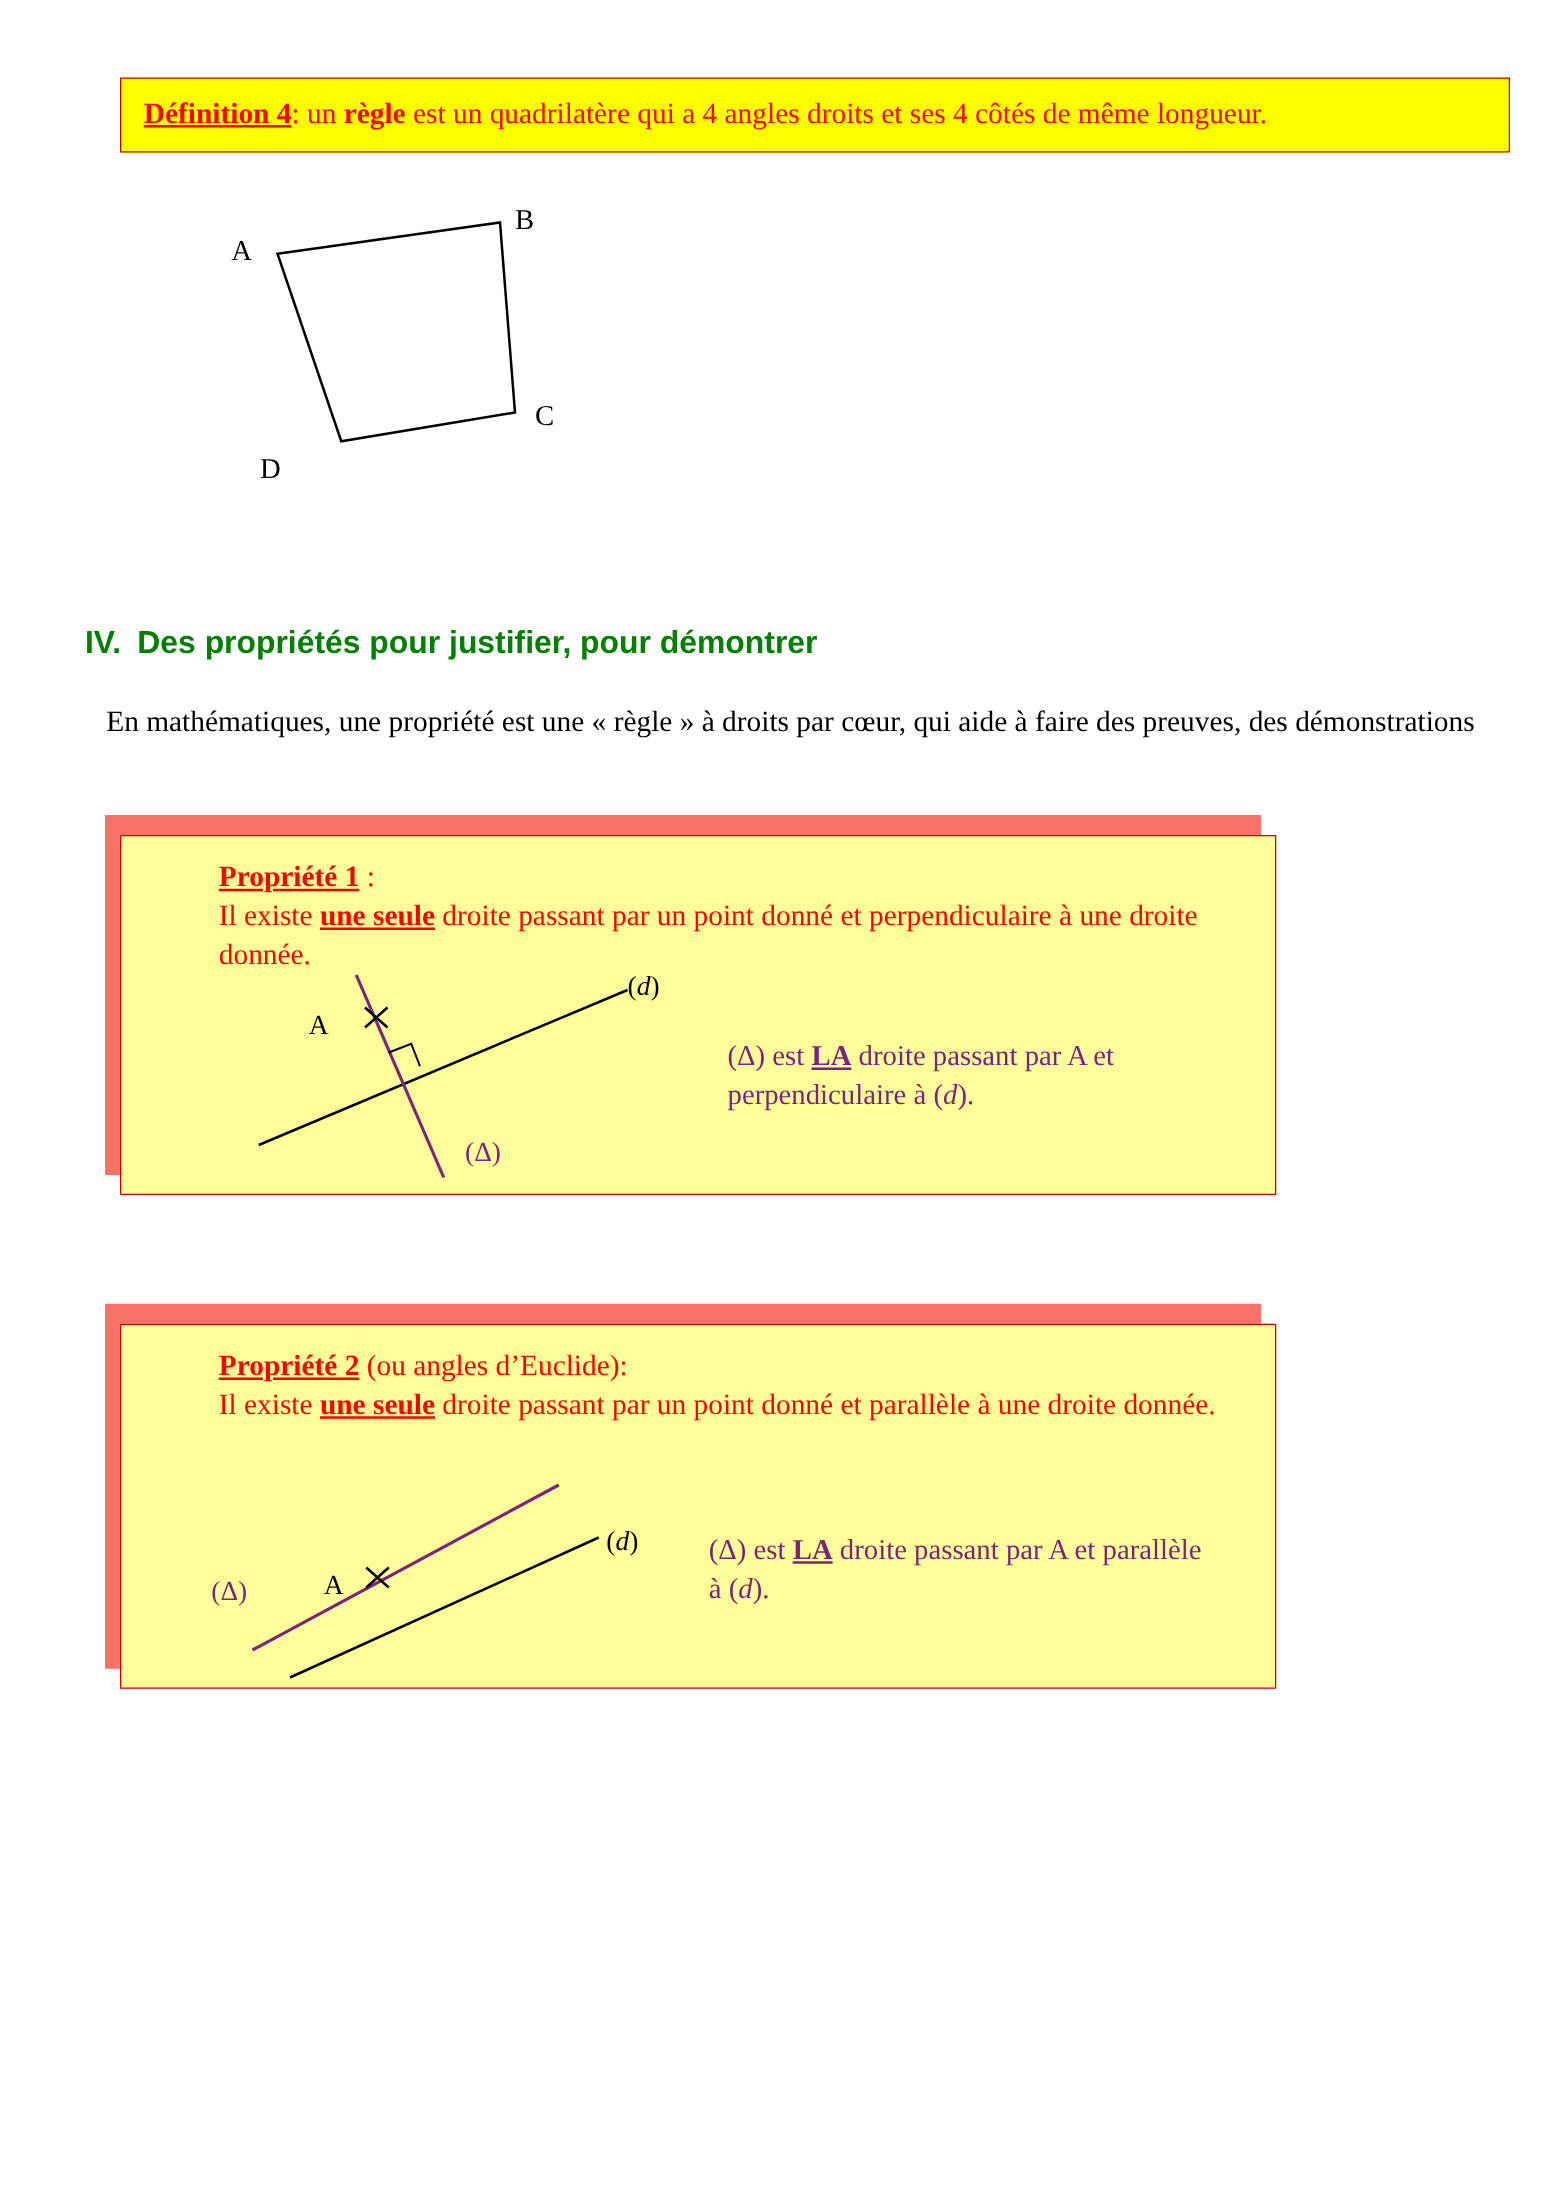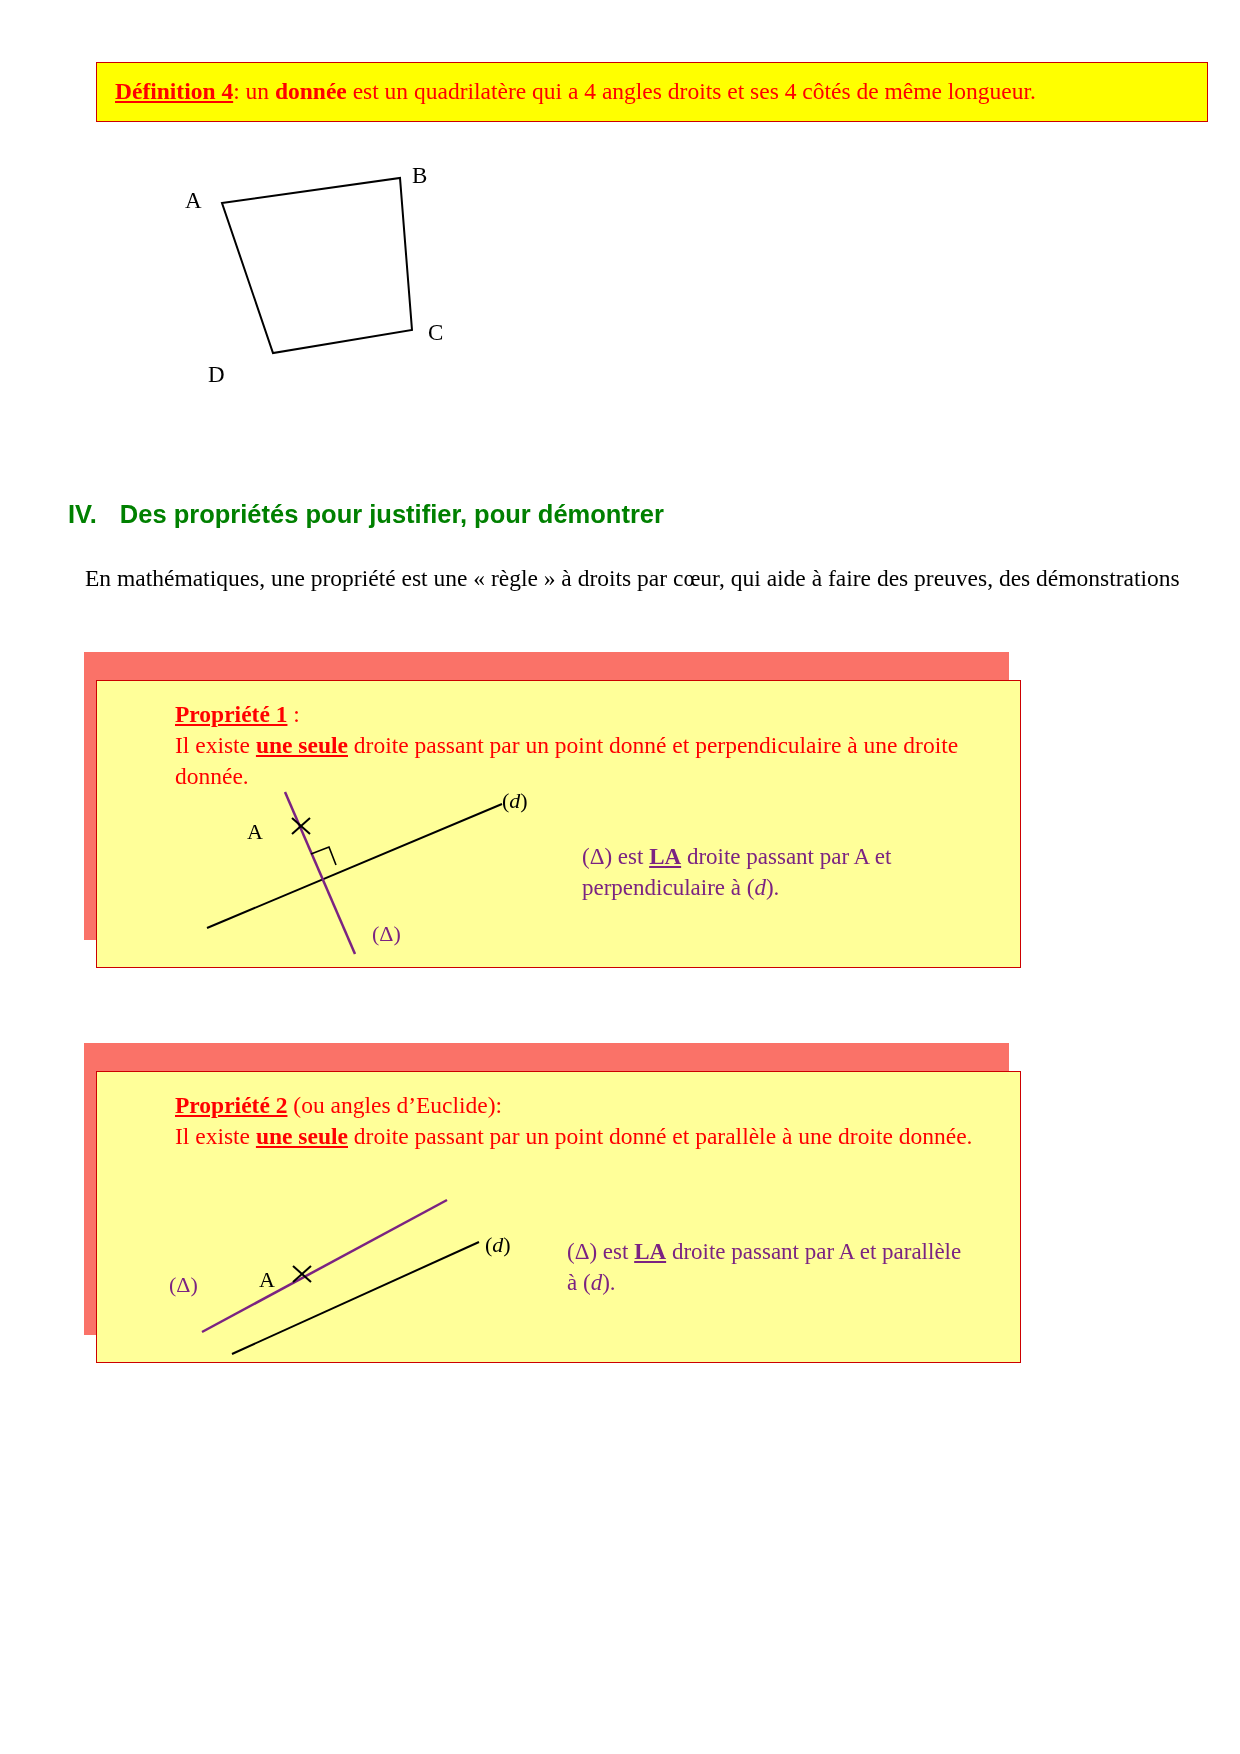--- a/index.html
+++ b/index.html
@@ -152,7 +152,7 @@
 
 <div class="def-box">
   <div class="def-text">
-    <span class="b-u">Définition 4</span><span>: un </span><span class="b">donnée</span><span> est un quadrilatère qui a 4 angles droits et ses 4 côtés de même longueur.</span>
+    <span class="b-u">Définition 4</span><span>: un </span><span class="b">règle</span><span> est un quadrilatère qui a 4 angles droits et ses 4 côtés de même longueur.</span>
   </div>
 </div>
 

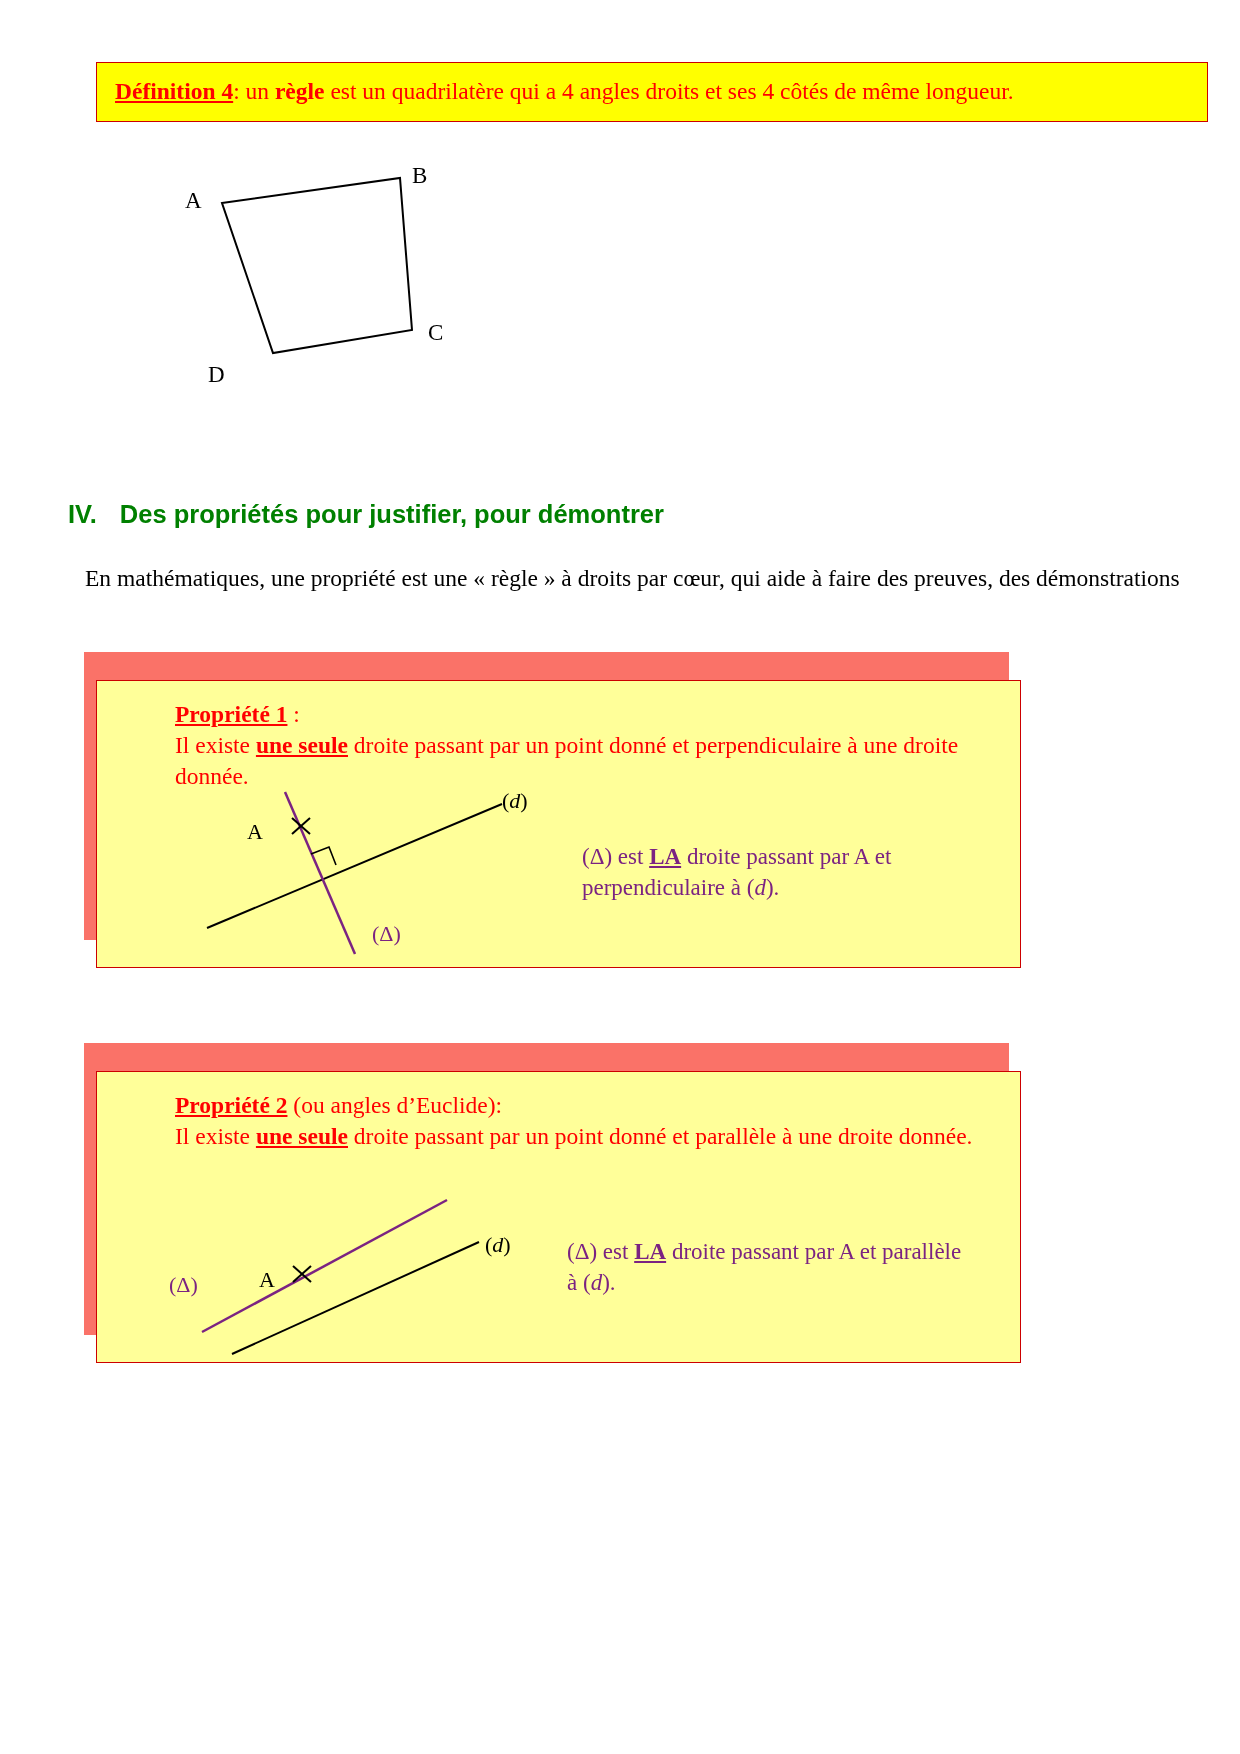--- a/index.html
+++ b/index.html
@@ -64,7 +64,7 @@
   }
   .section-head .num {
     display: inline-block;
-    margin-right: 23px;
+    margin-right: 13px;
   }
   .section-head .title {
   }

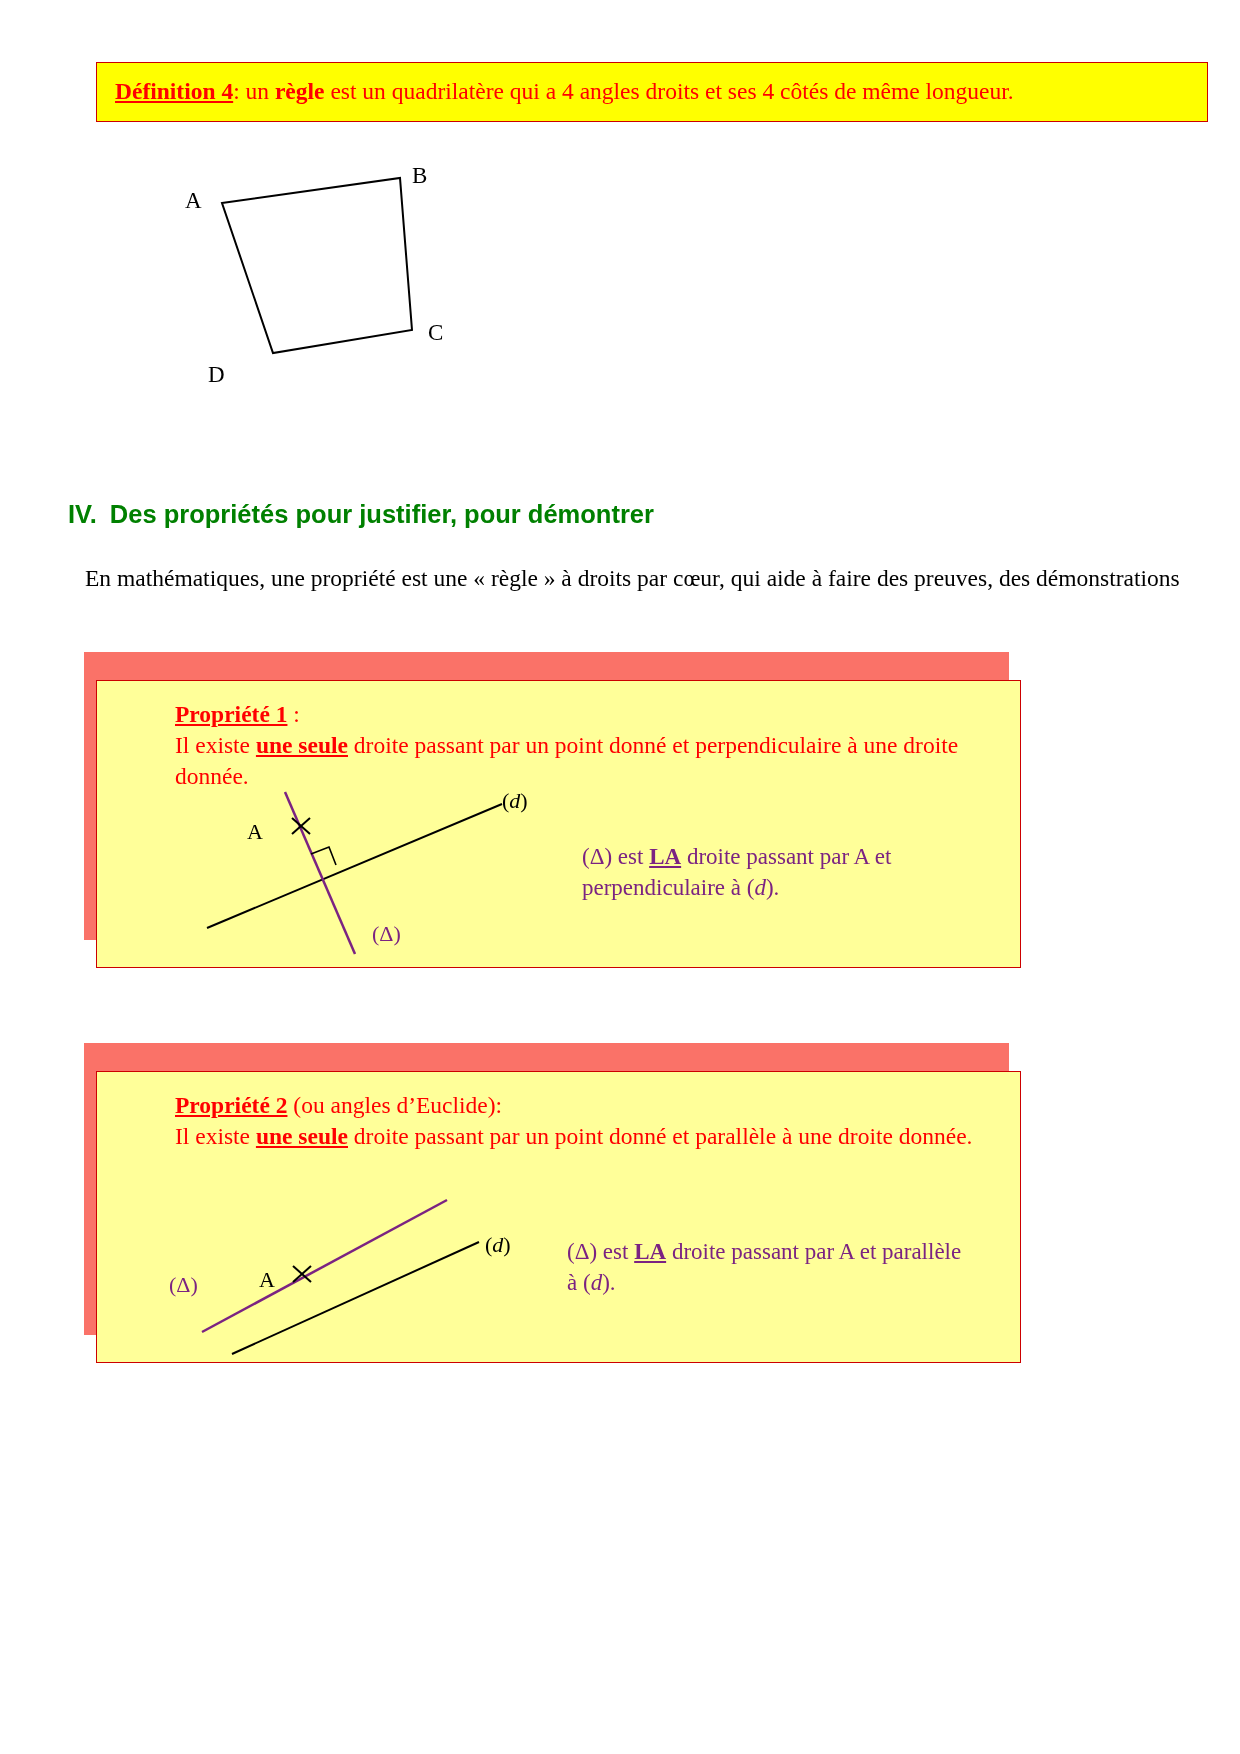--- a/index.html
+++ b/index.html
@@ -95,7 +95,7 @@
   .prop-box {
     position: absolute;
     left: 12px;
-    top: 28px;
+    top: 16px;
     width: 100%;
     height: 100%;
     box-sizing: border-box;

